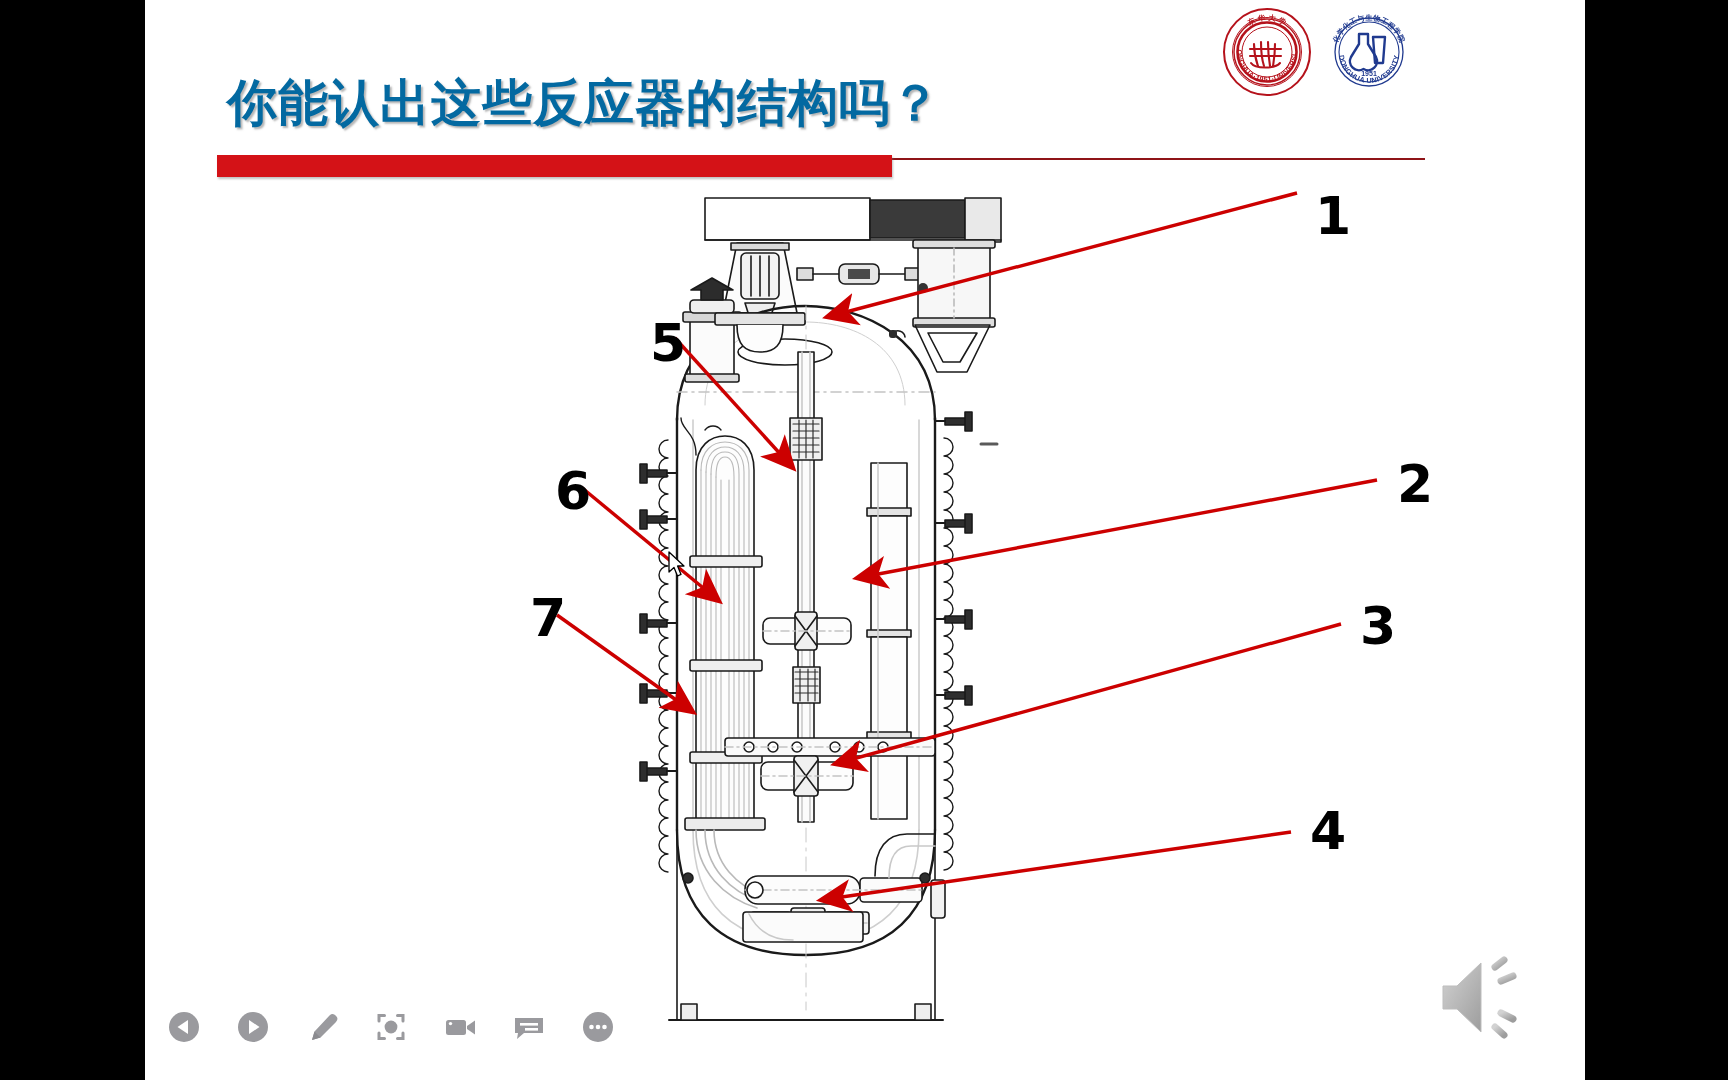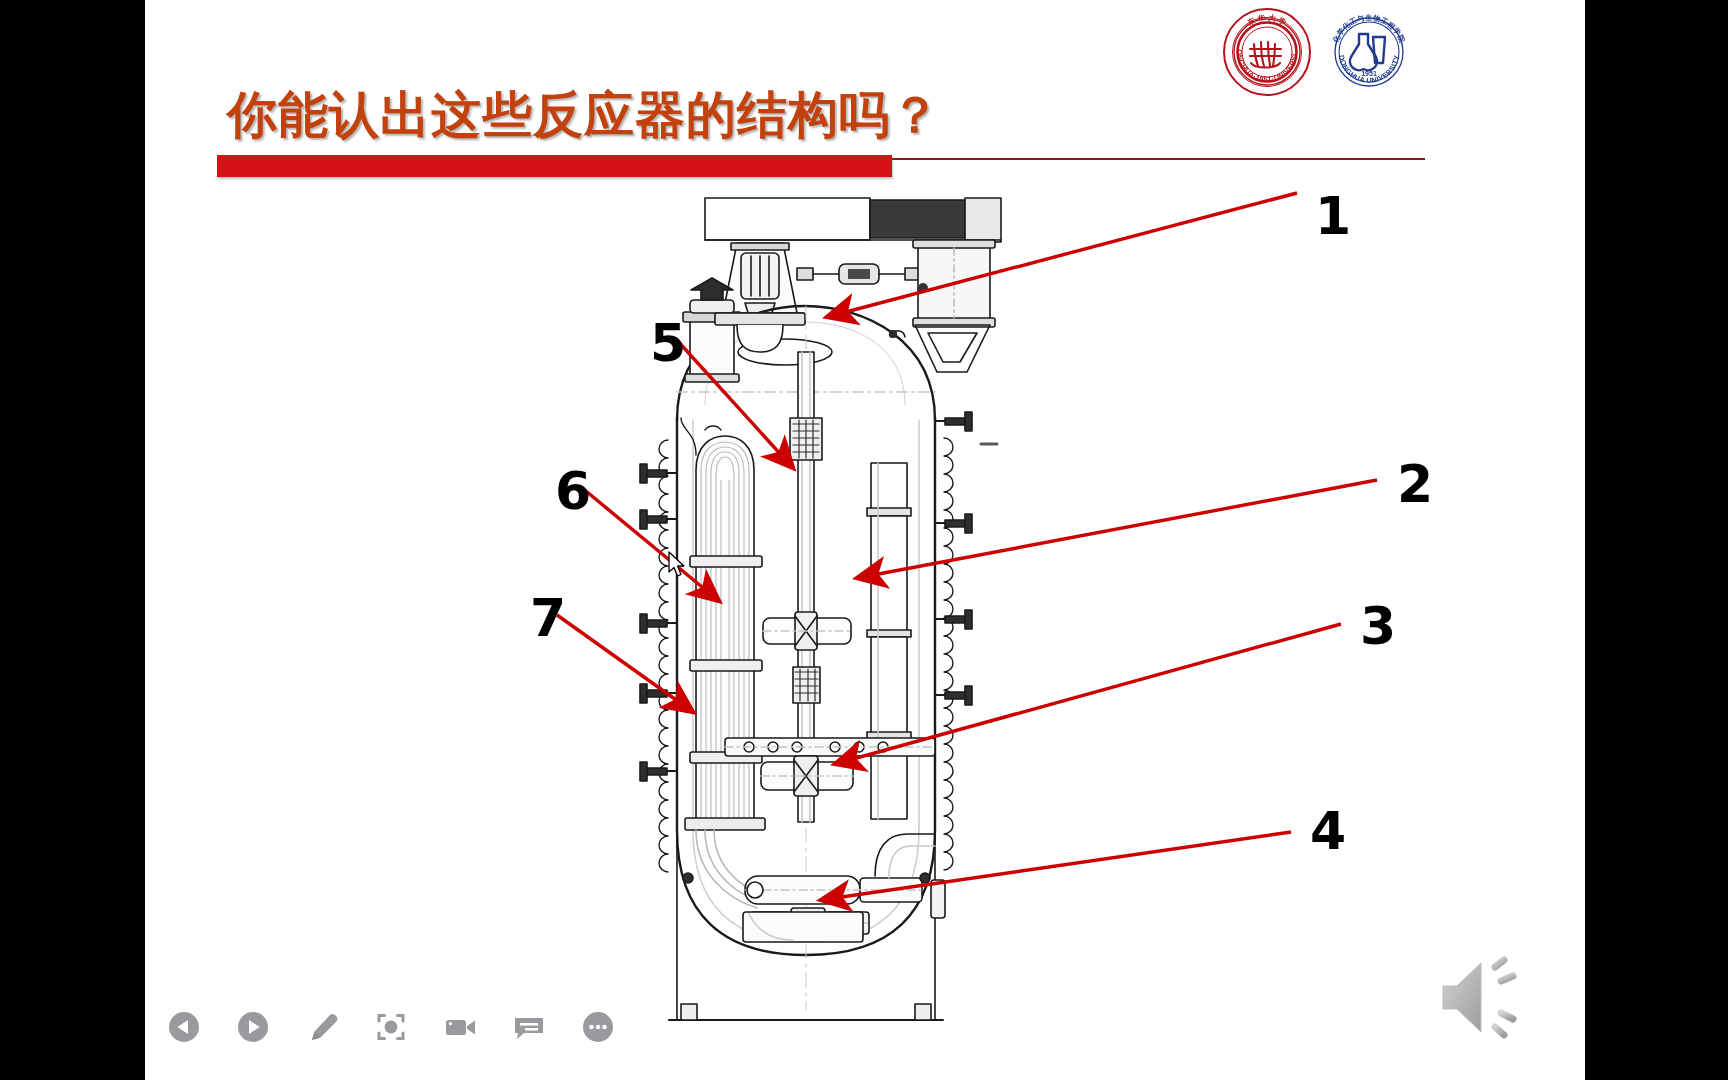--- a/index.html
+++ b/index.html
@@ -15,8 +15,8 @@
 
   
   #title{
-    position:absolute;left:82px;top:82px;
-    font-size:50px;font-weight:700;color:#c2410c;
+    position:absolute;left:82px;top:70px;
+    font-size:50px;font-weight:700;color:#0369a1;
     letter-spacing:1px;white-space:nowrap;
     text-shadow:2px 2px 2px rgba(120,120,120,.55);
     font-family:"DejaVu Sans","Liberation Sans",sans-serif;

